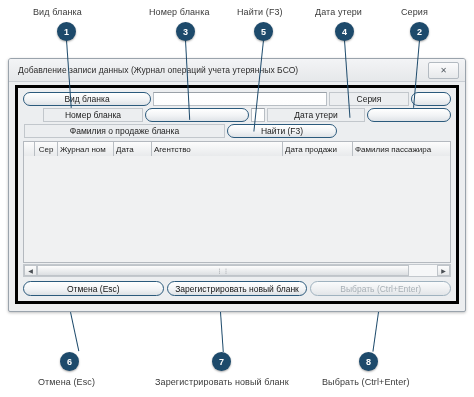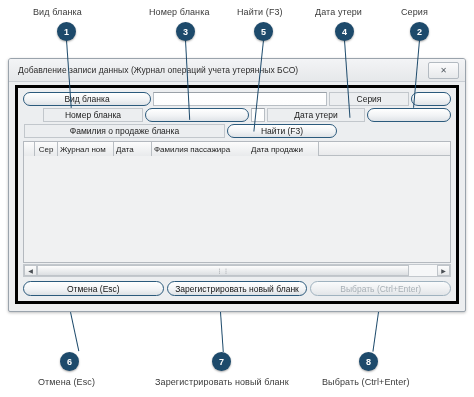--- a/index.html
+++ b/index.html
@@ -323,6 +323,7 @@
           <div class="th center" style="width:23px;">Сер</div>
           <div class="th" style="width:56px;">Журнал ном</div>
           <div class="th" style="width:38px;">Дата</div>
+          <div class="th" style="flex:1;">Агентство</div>
           <div class="th" style="width:97px; border-right:none;">Фамилия пассажира</div>
           <div class="th" style="width:70px;">Дата продажи</div>
         </div>

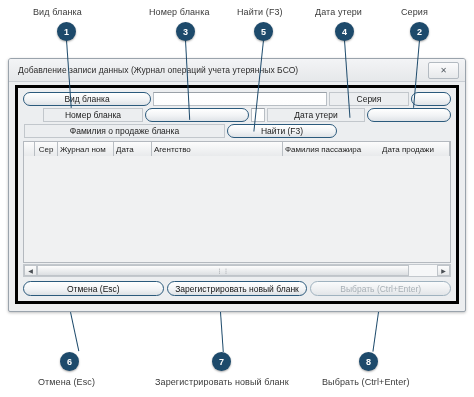--- a/index.html
+++ b/index.html
@@ -324,8 +324,8 @@
           <div class="th" style="width:56px;">Журнал ном</div>
           <div class="th" style="width:38px;">Дата</div>
           <div class="th" style="flex:1;">Агентство</div>
+          <div class="th" style="width:70px;">Дата продажи</div>
           <div class="th" style="width:97px; border-right:none;">Фамилия пассажира</div>
-          <div class="th" style="width:70px;">Дата продажи</div>
         </div>
         <div id="grid-body"></div>
       </div>

